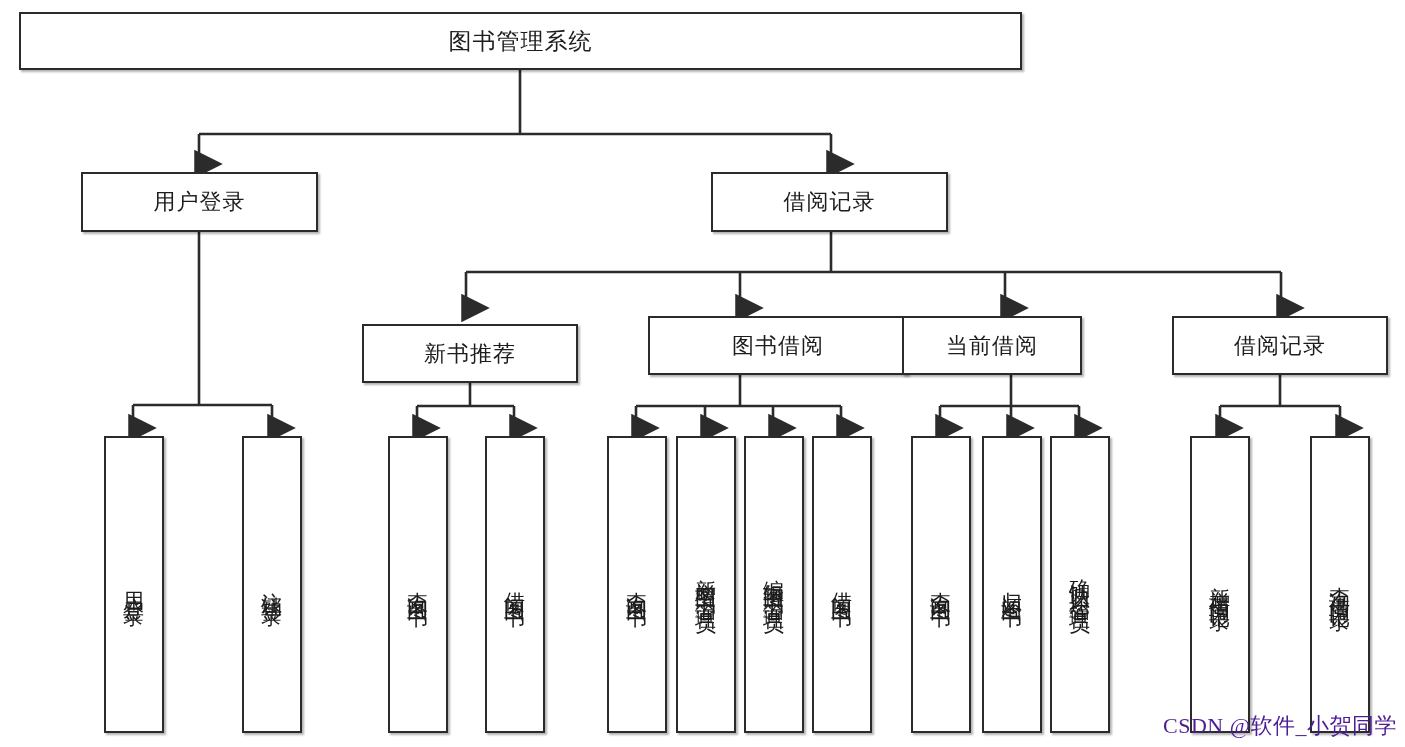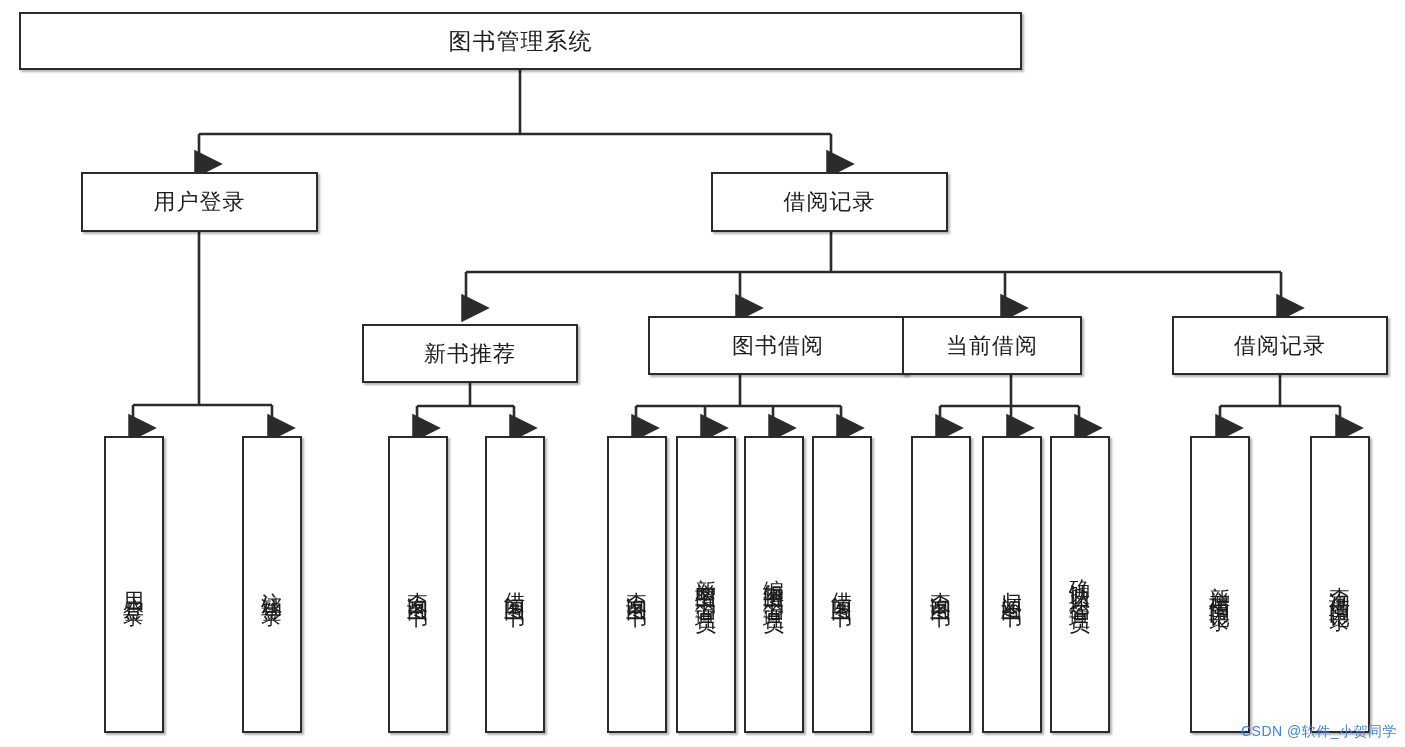--- a/index.html
+++ b/index.html
@@ -68,11 +68,12 @@
     position: absolute;
     right: 8px;
     bottom: 6px;
-    font-size: 14px;
-    color: #3b82f6;
+    font-size: 22px;
+    color: #4c1d95;
     letter-spacing: 0.5px;
     white-space: nowrap;
     z-index: 5;
+    font-family: Liberation Serif, serif;
   }
 </style>
 </head>

